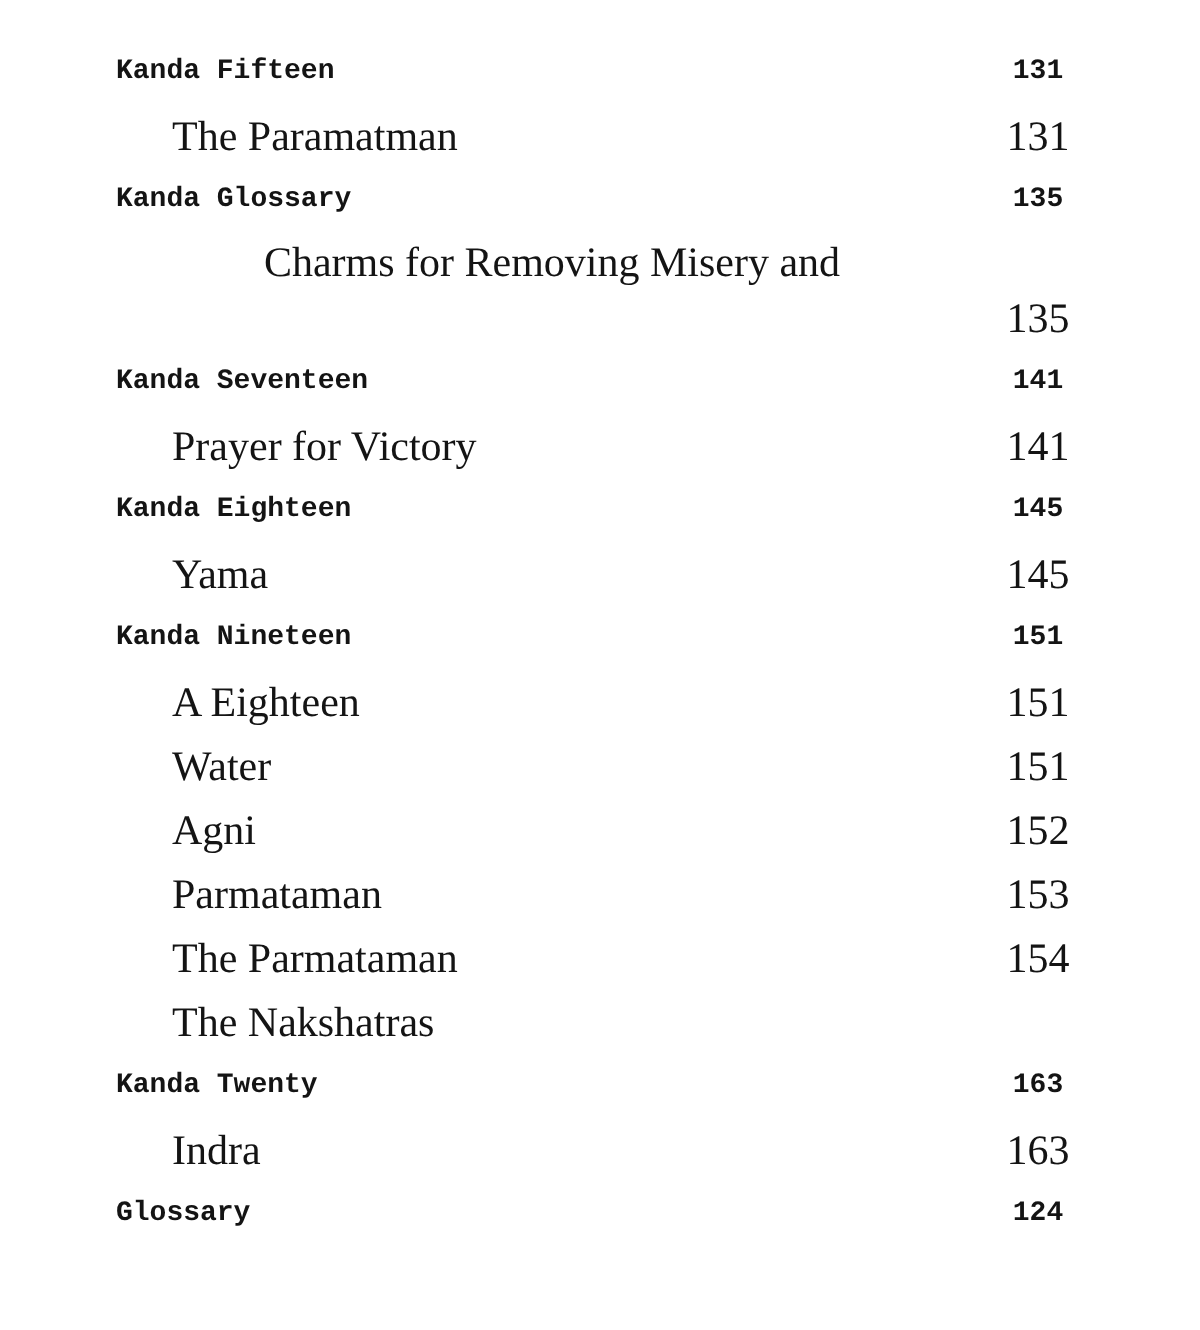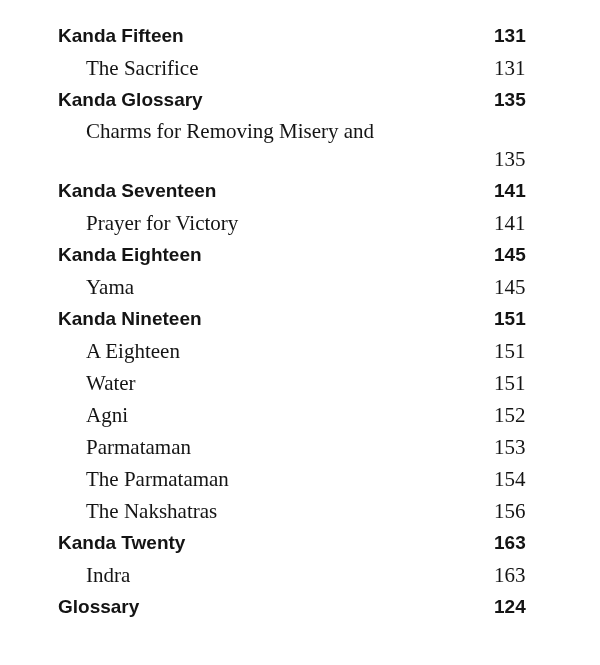--- a/index.html
+++ b/index.html
@@ -54,9 +54,9 @@
     }
     .row.chapter .title,
     .row.chapter .page {
-      font-family: Liberation Sans, sans-serif;
+      font-family: Liberation Mono, monospace;
       font-weight: bold;
-      font-size: 19px;
+      font-size: 14px;
     }
     .row.section .title {
       font-family: "Liberation Serif", "DejaVu Serif", serif;

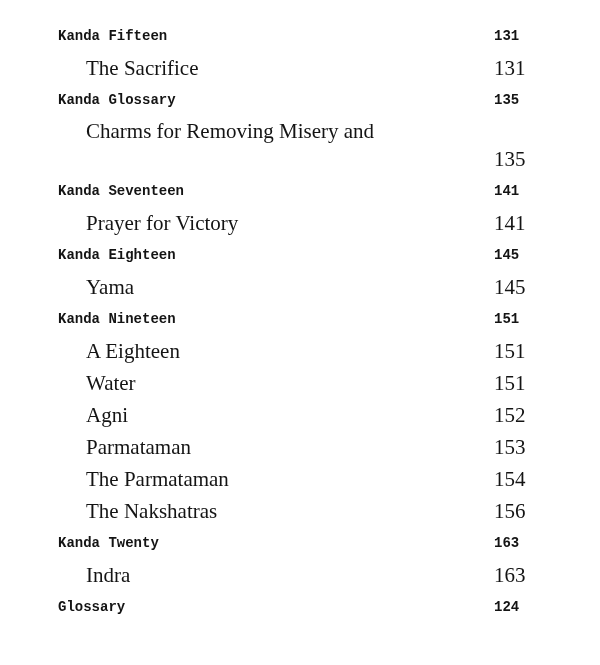--- a/index.html
+++ b/index.html
@@ -45,7 +45,7 @@
     .page {
       font-size: 20px;
       line-height: 32px;
-      text-align: left;
+      text-align: center;
       min-width: 50px;
     }
     .row.multi .page {

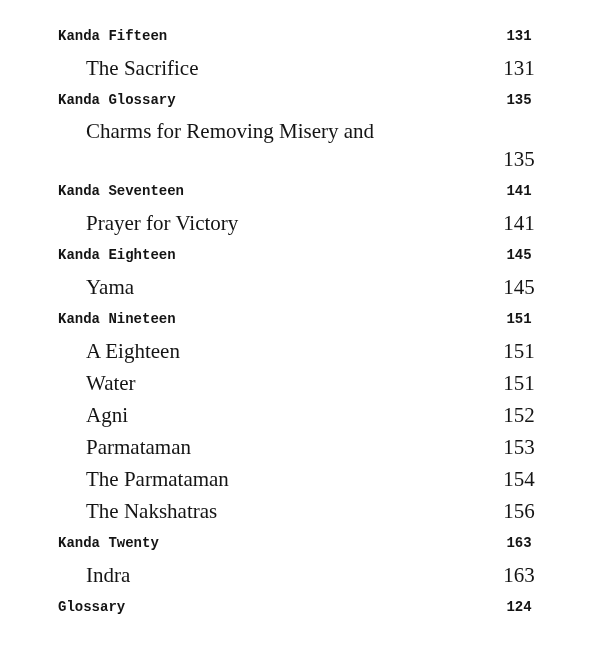--- a/index.html
+++ b/index.html
@@ -79,7 +79,7 @@
     <span class="page">131</span>
   </div>
   <div class="row section">
-    <span class="title">The Sacrifice</span>
+    <span class="title">The Paramatman</span>
     <span class="page">131</span>
   </div>
 

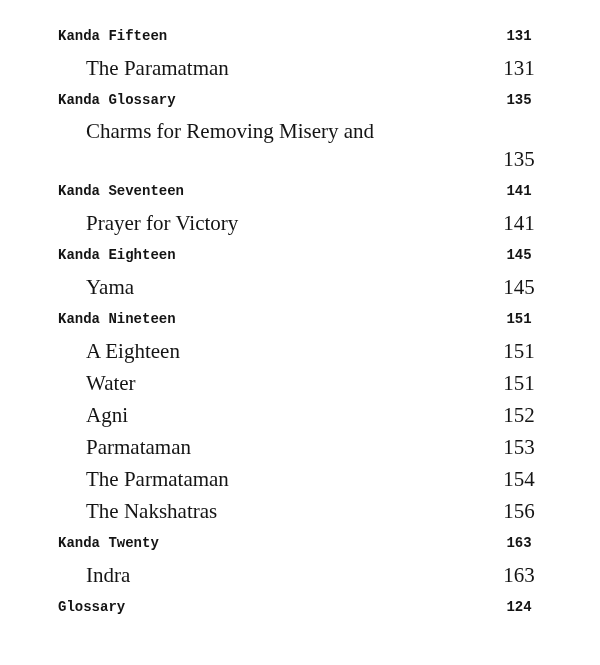--- a/index.html
+++ b/index.html
@@ -67,7 +67,7 @@
       font-family: "Liberation Serif", "DejaVu Serif", serif;
       font-size: 21px;
     }
-    .line { display: block; }
+    .line { display: block; text-align: center; }
   </style>
 </head>
 <body>

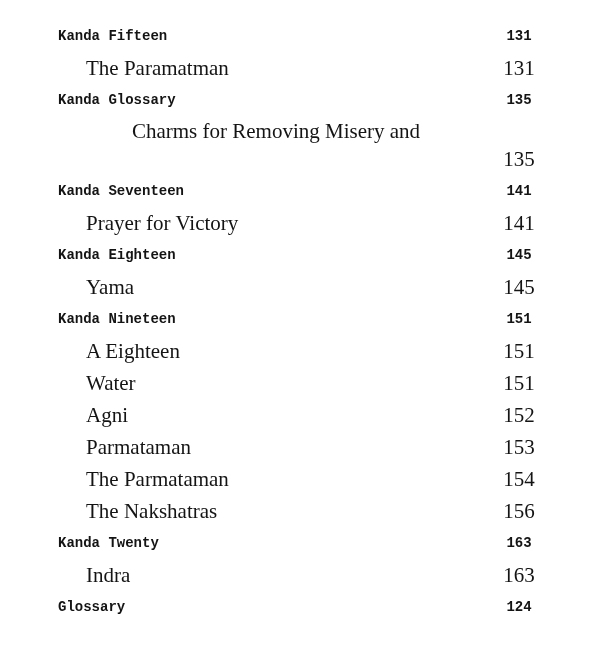--- a/index.html
+++ b/index.html
@@ -138,7 +138,6 @@
   </div>
   <div class="row section">
     <span class="title">The Nakshatras</span>
-    <span class="page">156</span>
   </div>
 
   <div class="row chapter">

